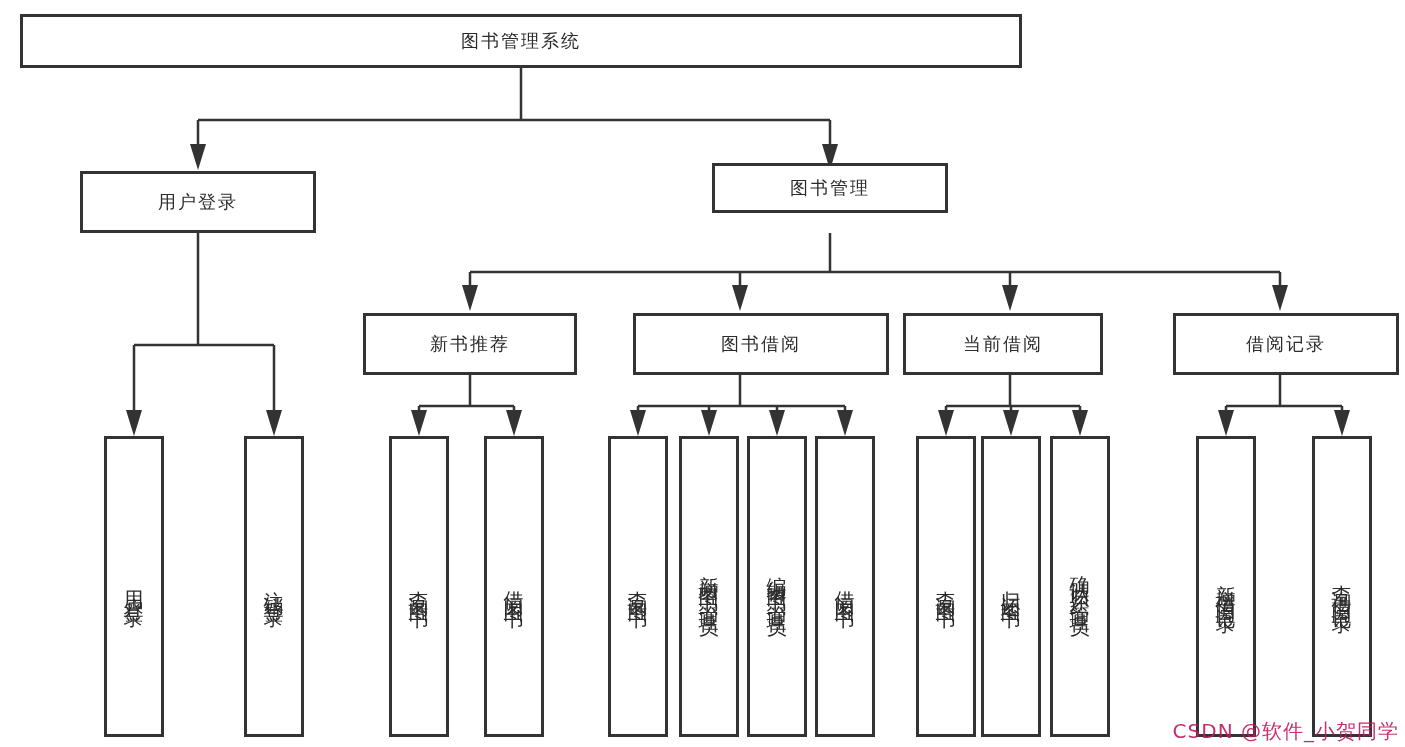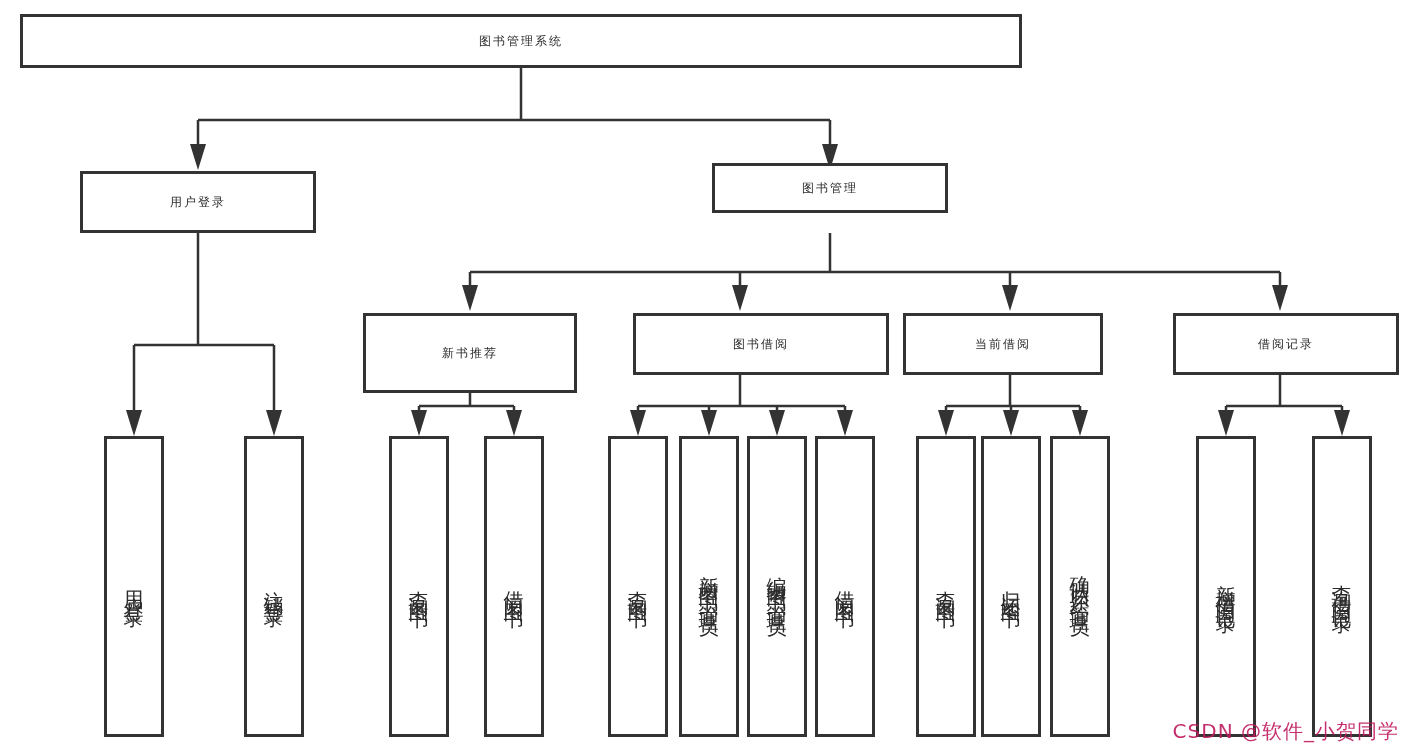--- a/index.html
+++ b/index.html
@@ -28,7 +28,7 @@
     justify-content: center;
   }
   .hbox {
-    font-size: 12px;
+    font-size: 18px;
     letter-spacing: 2px;
     white-space: nowrap;
   }

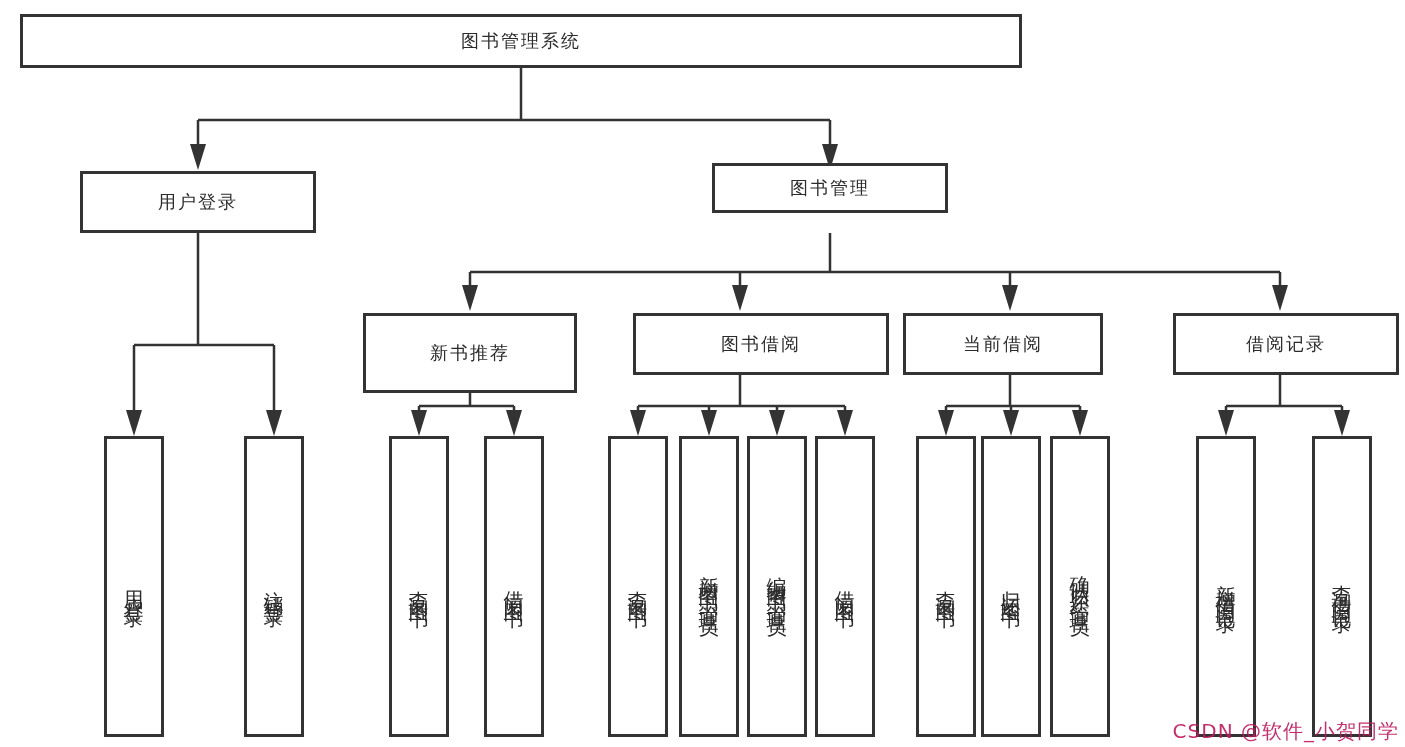--- a/index.html
+++ b/index.html
@@ -88,7 +88,7 @@
   <div class="box hbox" style="left:80px;top:171px;width:236px;height:62px">用户登录</div>
   <div class="box hbox" style="left:712px;top:163px;width:236px;height:50px">图书管理</div>
 
-  <div class="box hbox" style="left:363px;top:313px;width:214px;height:80px">新书推荐</div>
+  <div class="box hbox" style="left:363px;top:313px;width:214px;height:62px">新书推荐</div>
   <div class="box hbox" style="left:633px;top:313px;width:256px;height:62px">图书借阅</div>
   <div class="box hbox" style="left:903px;top:313px;width:200px;height:62px">当前借阅</div>
   <div class="box hbox" style="left:1173px;top:313px;width:226px;height:62px">借阅记录</div>

